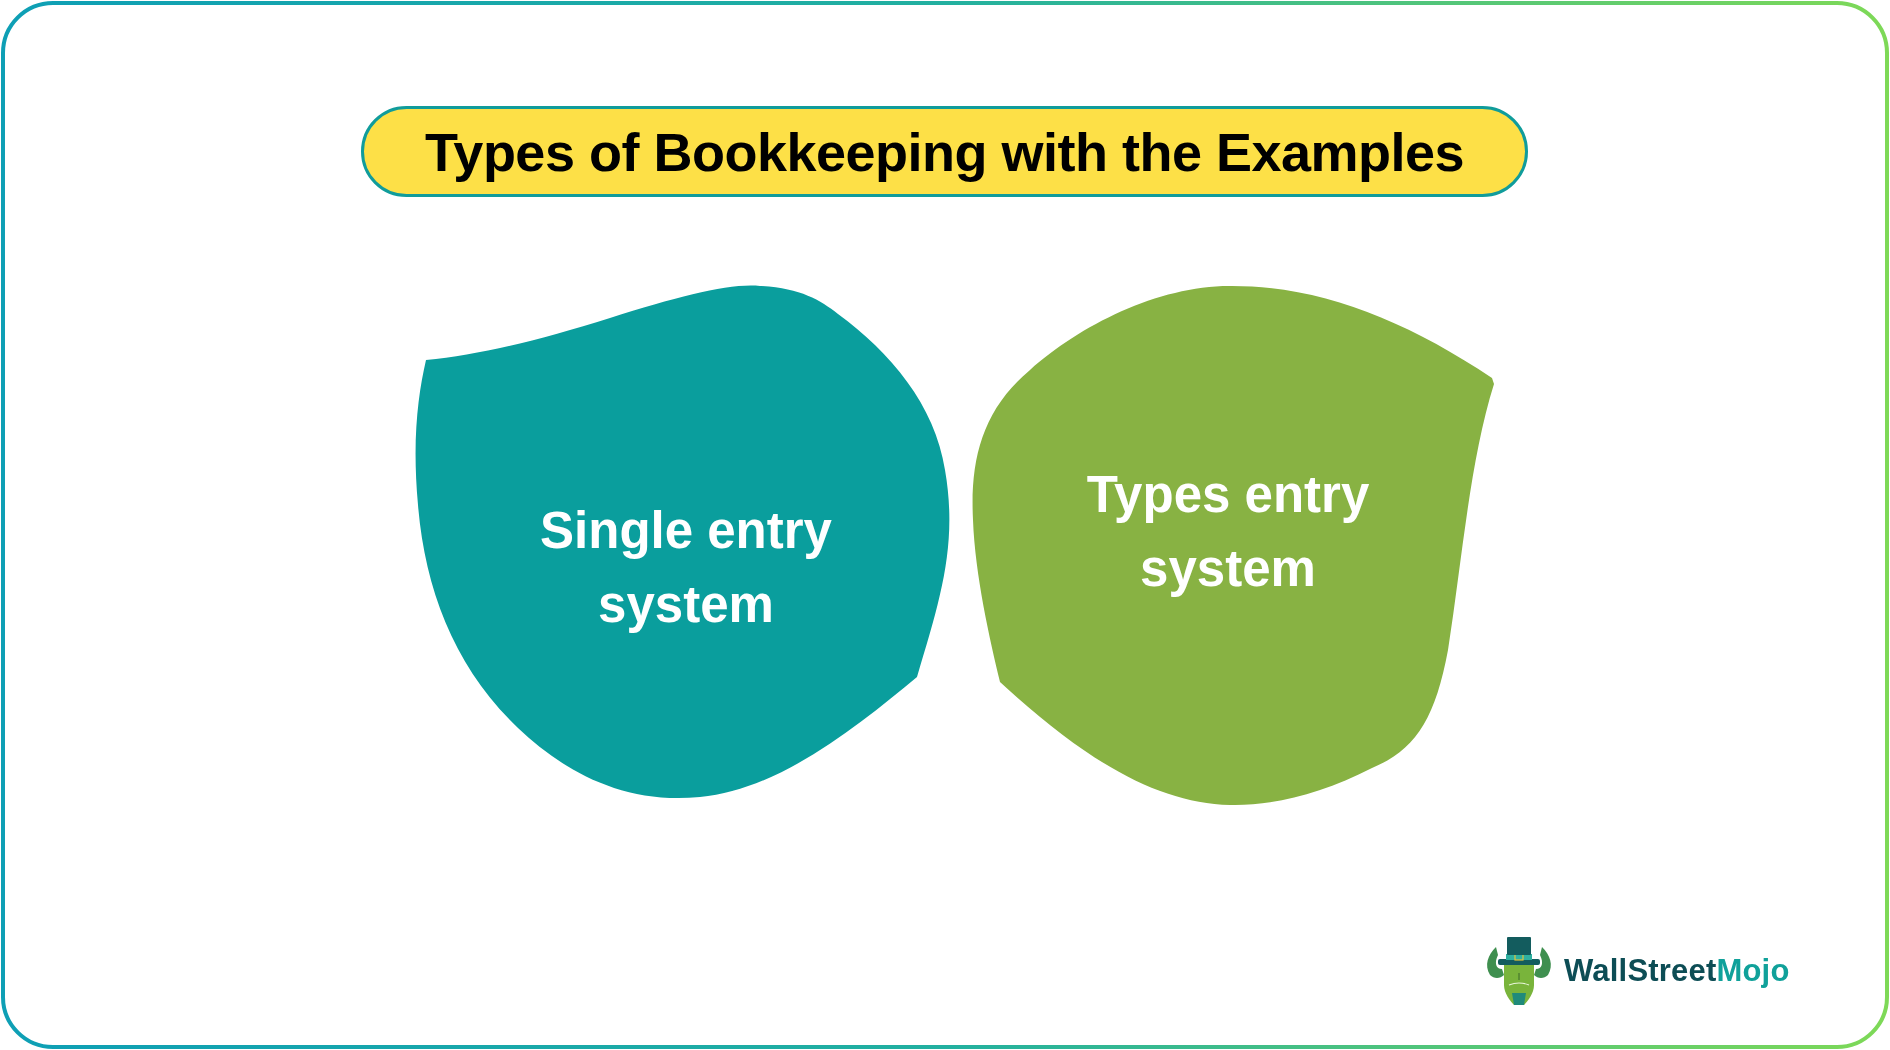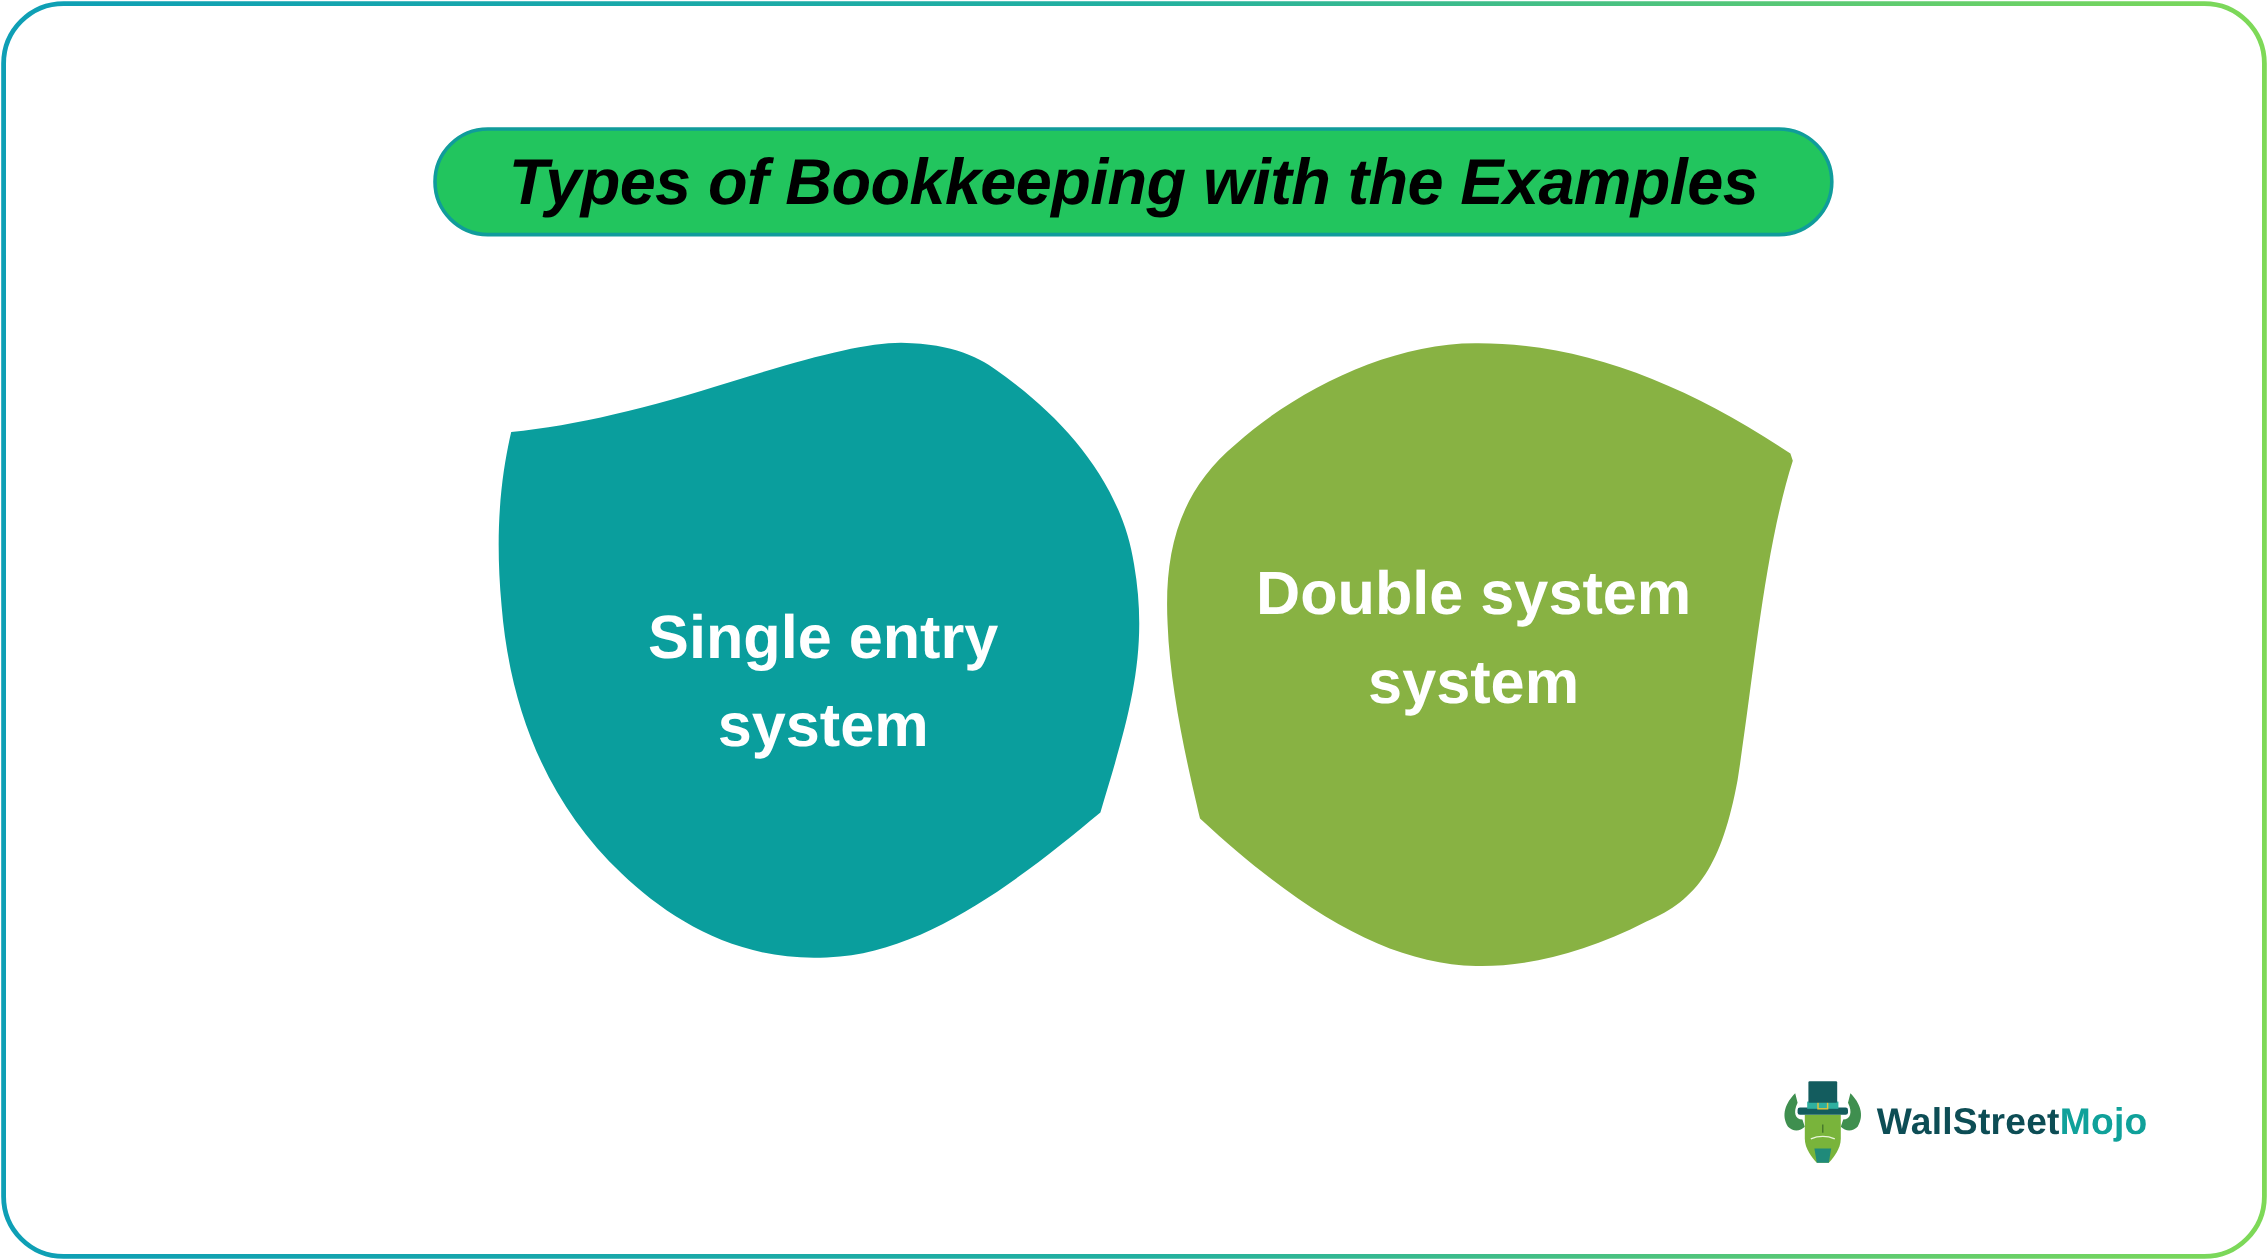--- a/index.html
+++ b/index.html
@@ -14,8 +14,8 @@
       width: 1167px; height: 91px;
       border: 3px solid #109c9b;
       border-radius: 46px;
-      background: #22c55e;
-      display: flex; align-items: center; justify-content: center; font-style: italic;
+      background: #fde047;
+      display: flex; align-items: center; justify-content: center;
     }
     .title-text {
       font-family: "Liberation Sans", "DejaVu Sans", sans-serif;

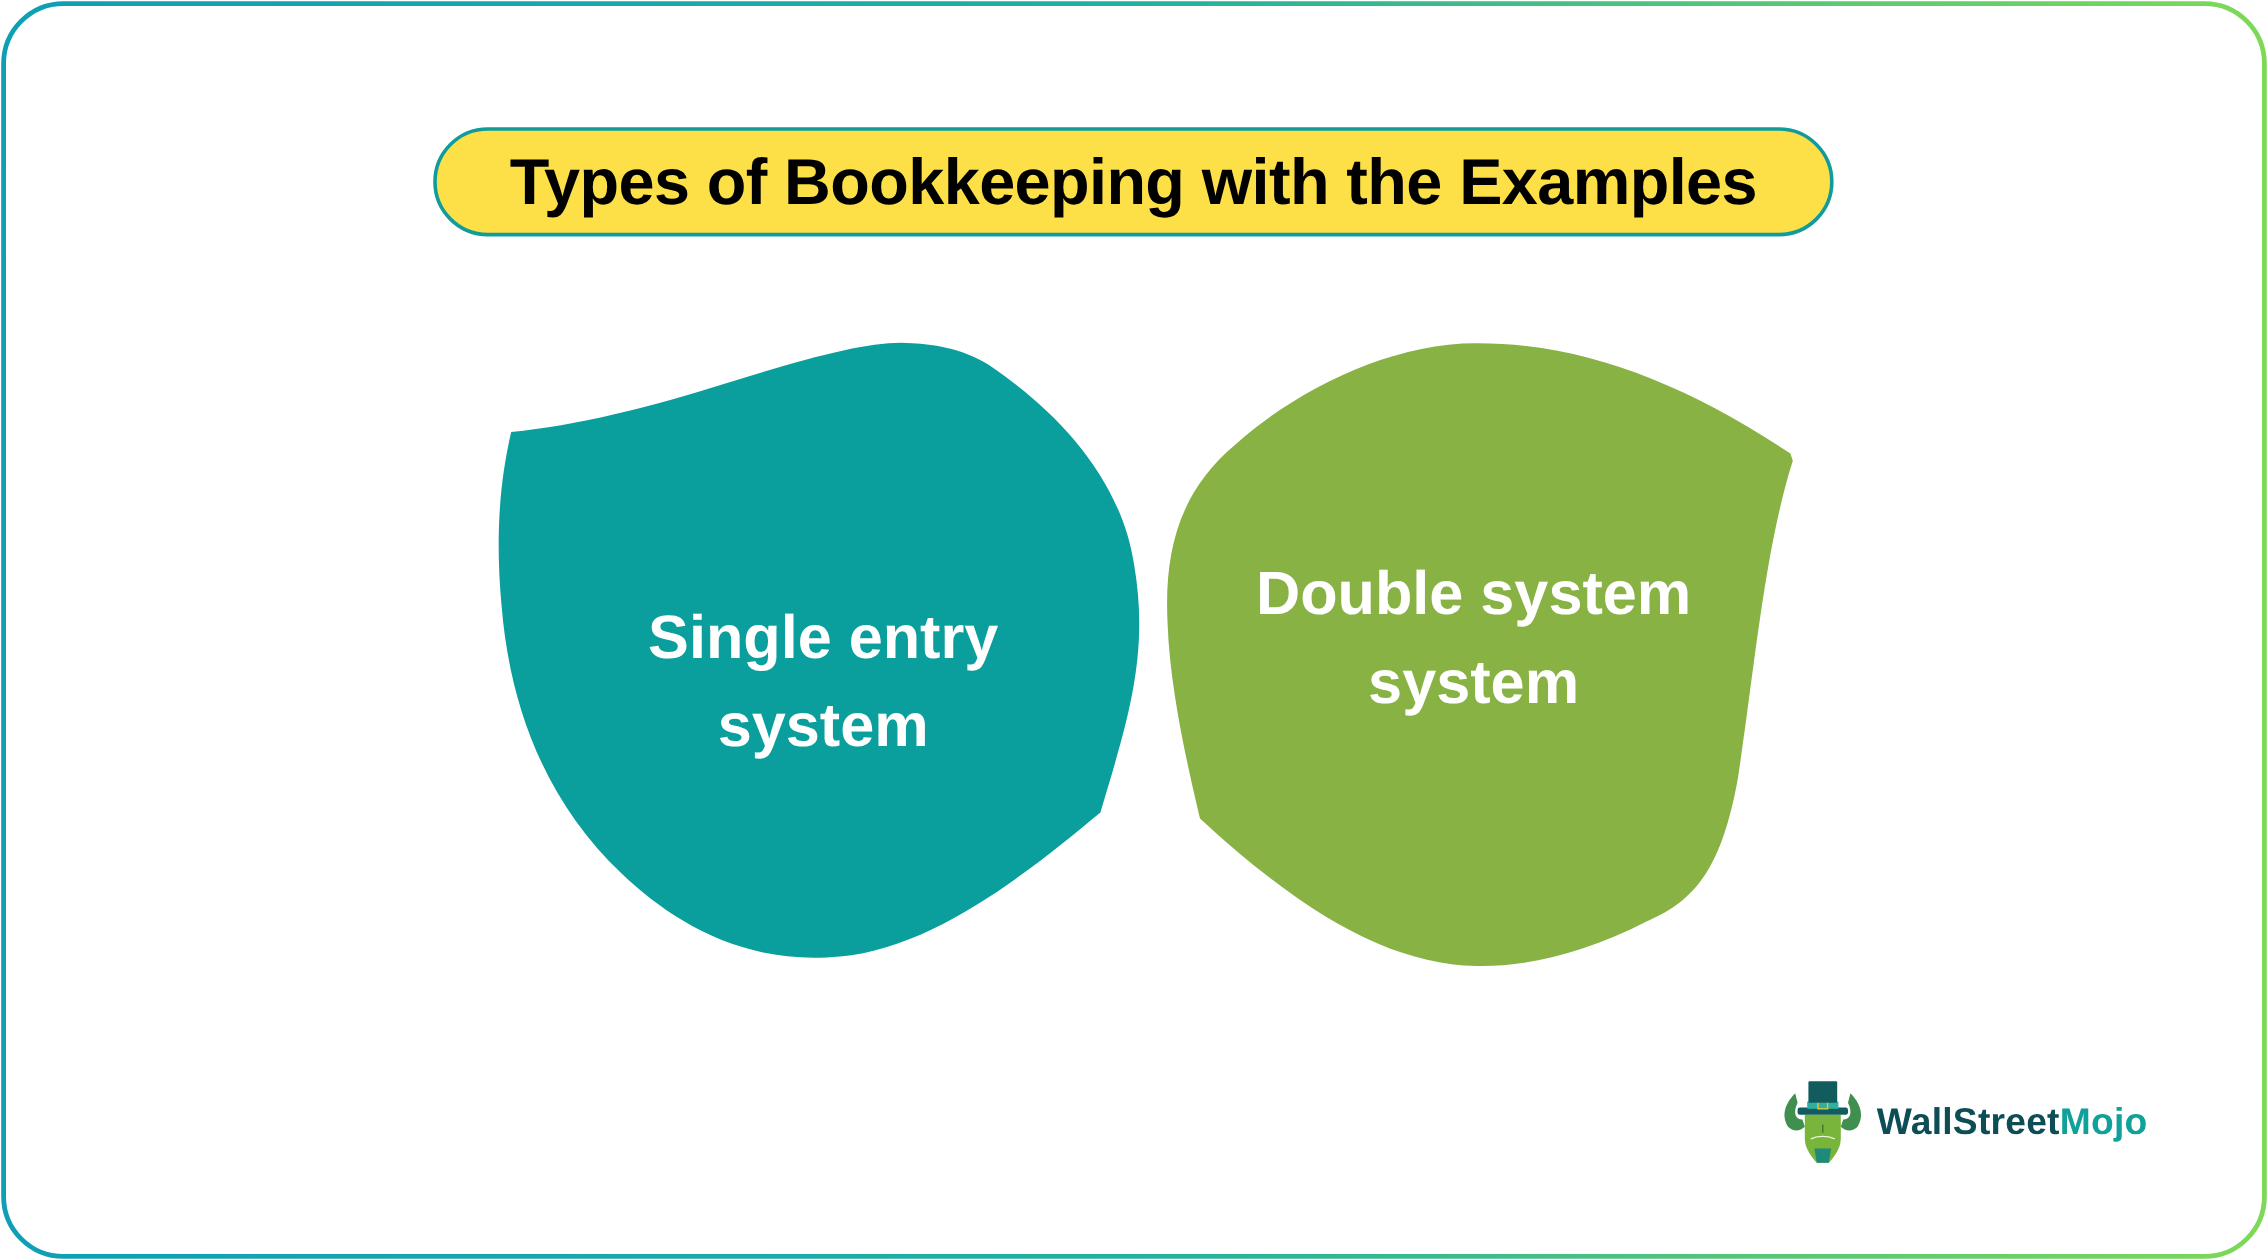--- a/index.html
+++ b/index.html
@@ -108,7 +108,7 @@
   <span>system</span>
 </div>
 <div class="blob-label label-double">
-  <span>Double system</span>
+  <span>Types entry</span>
   <span>system</span>
 </div>
 

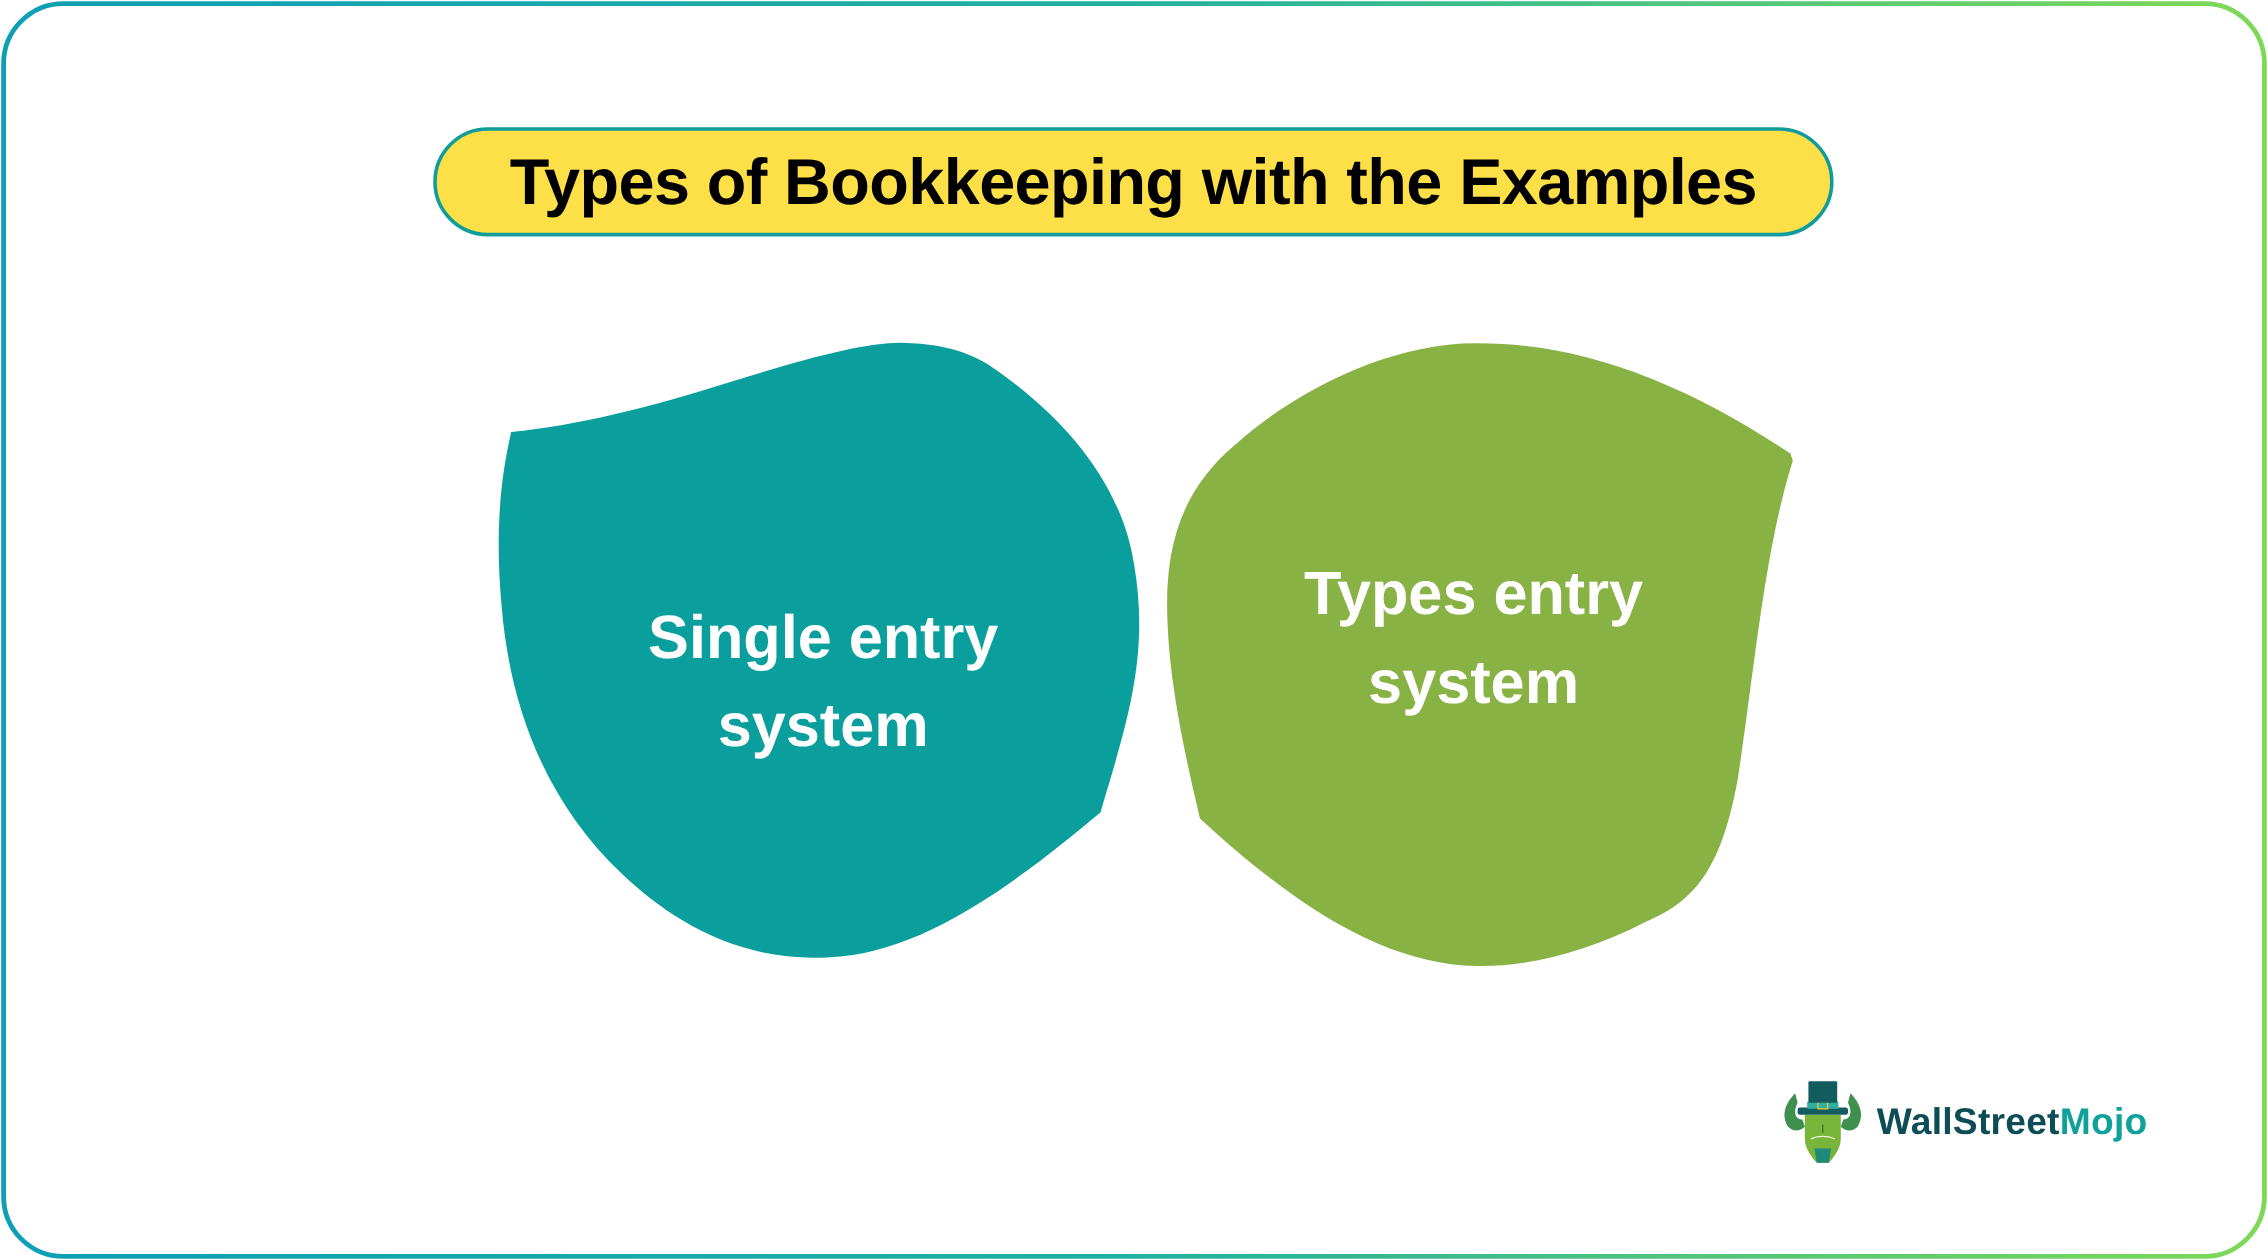--- a/index.html
+++ b/index.html
@@ -44,7 +44,7 @@
 
     .logo {
       position: absolute;
-      left: 1482px; top: 899px;
+      left: 1482px; top: 935px;
       height: 72px;
       display: flex; align-items: center; justify-content: flex-end;
     }

